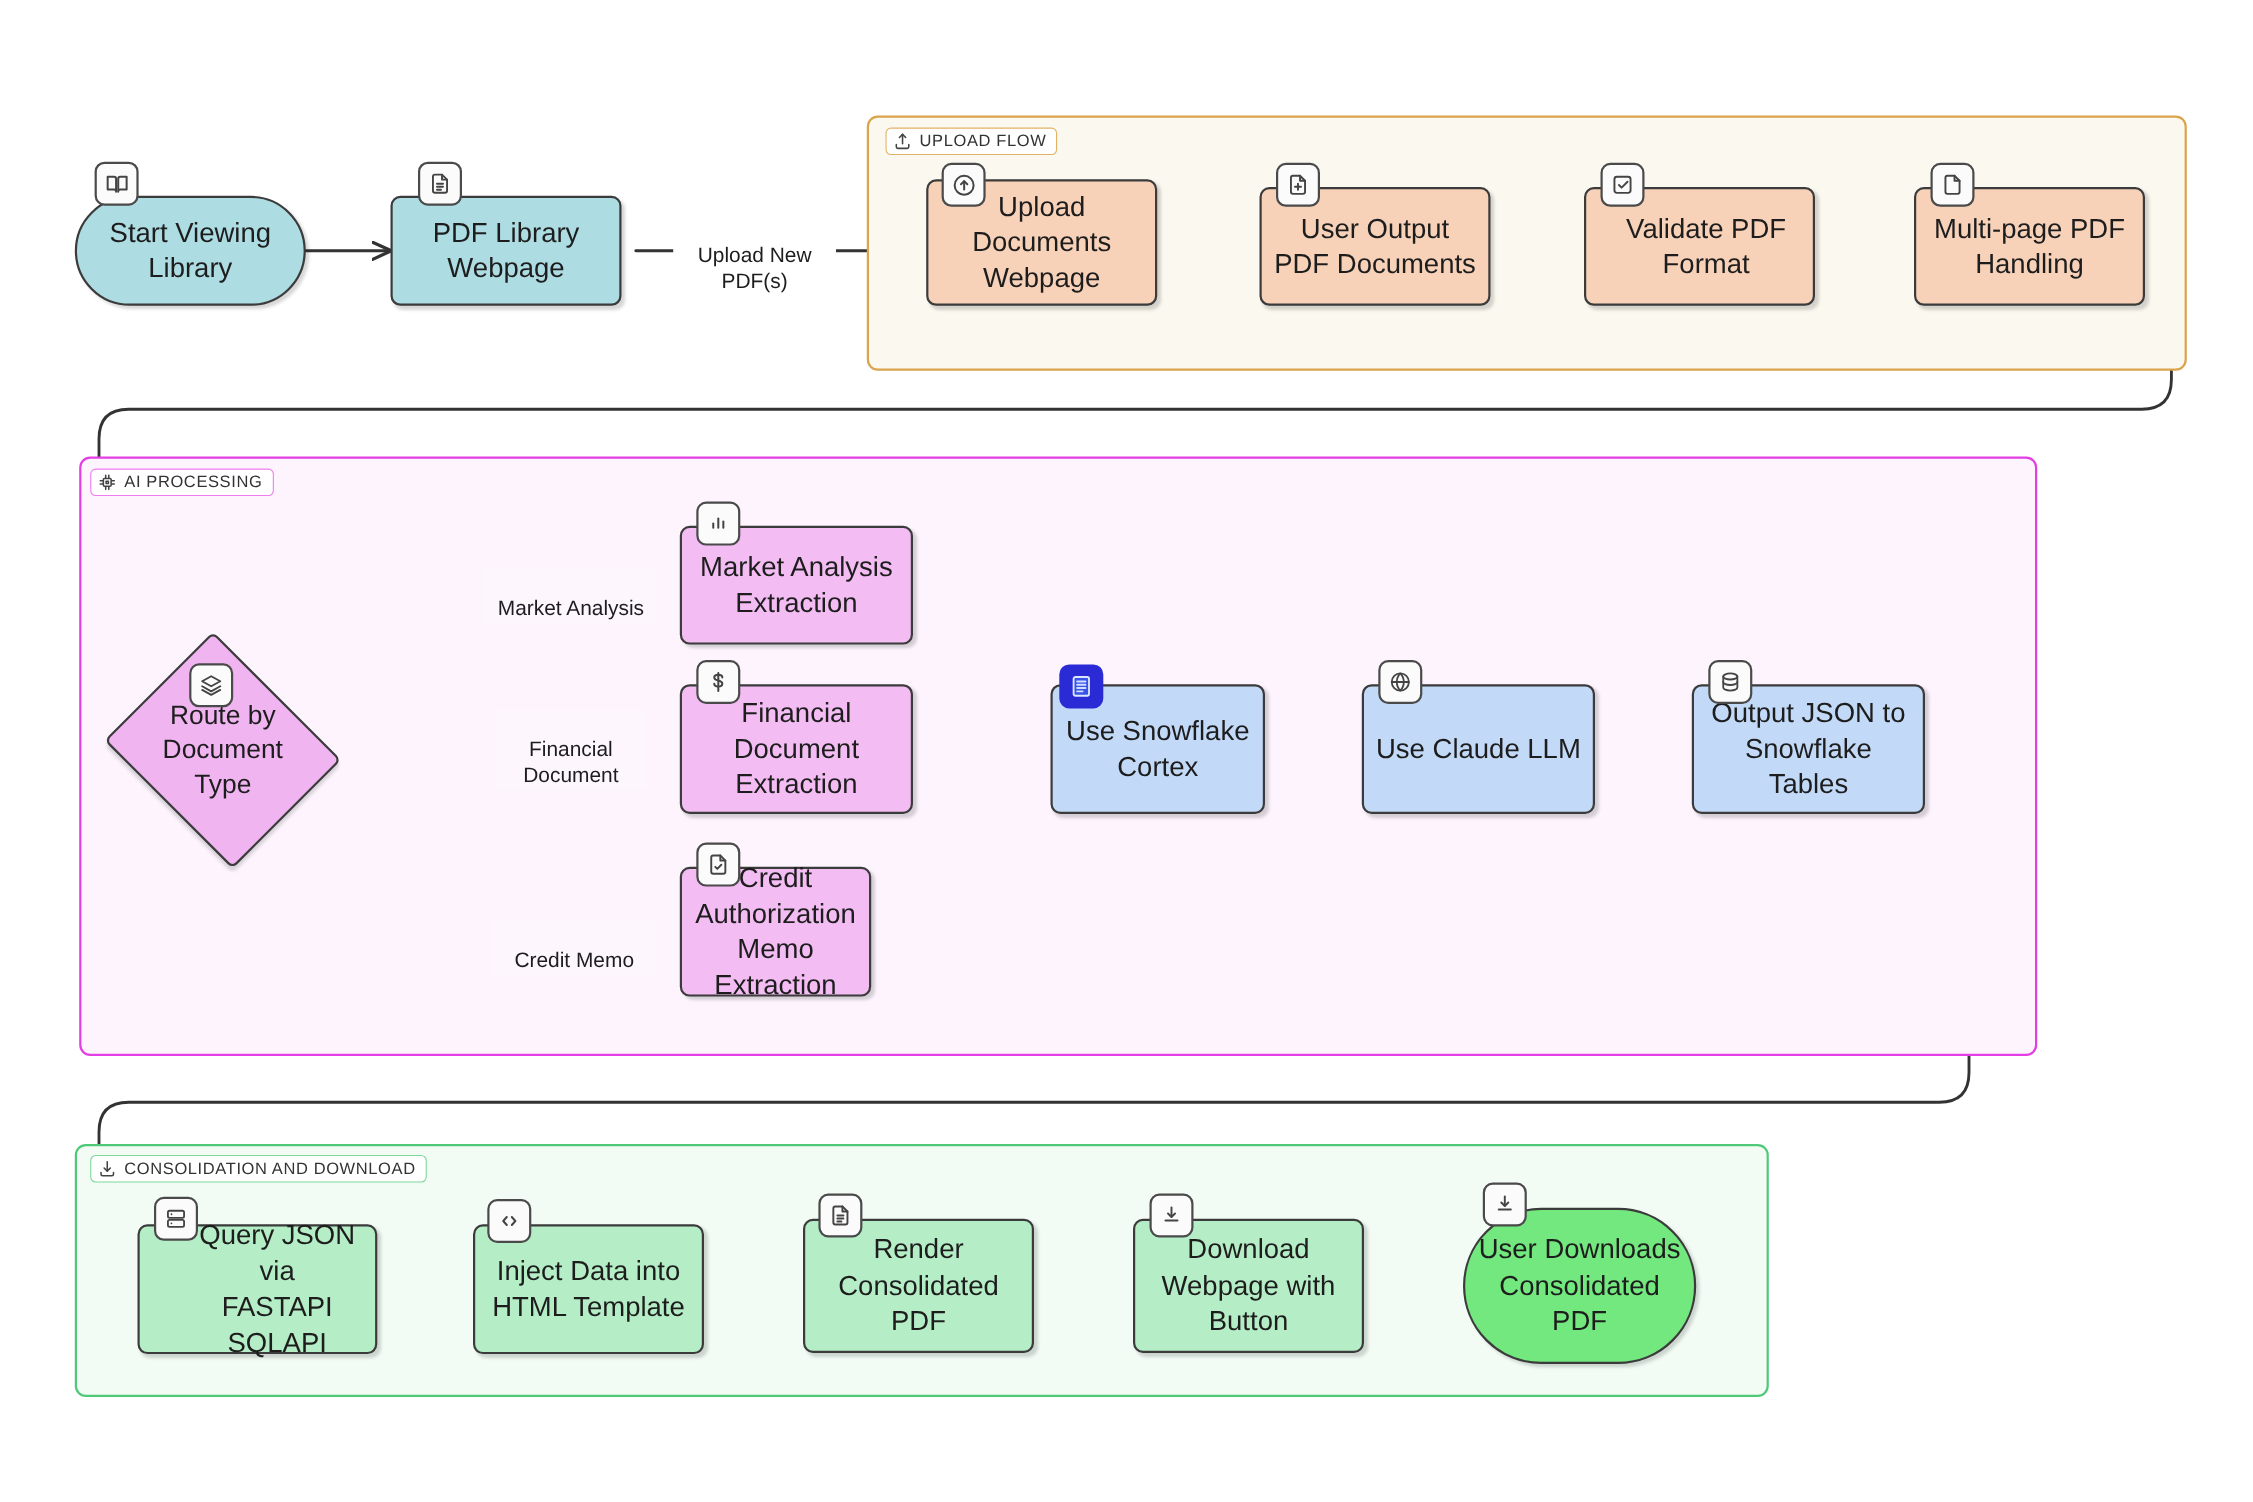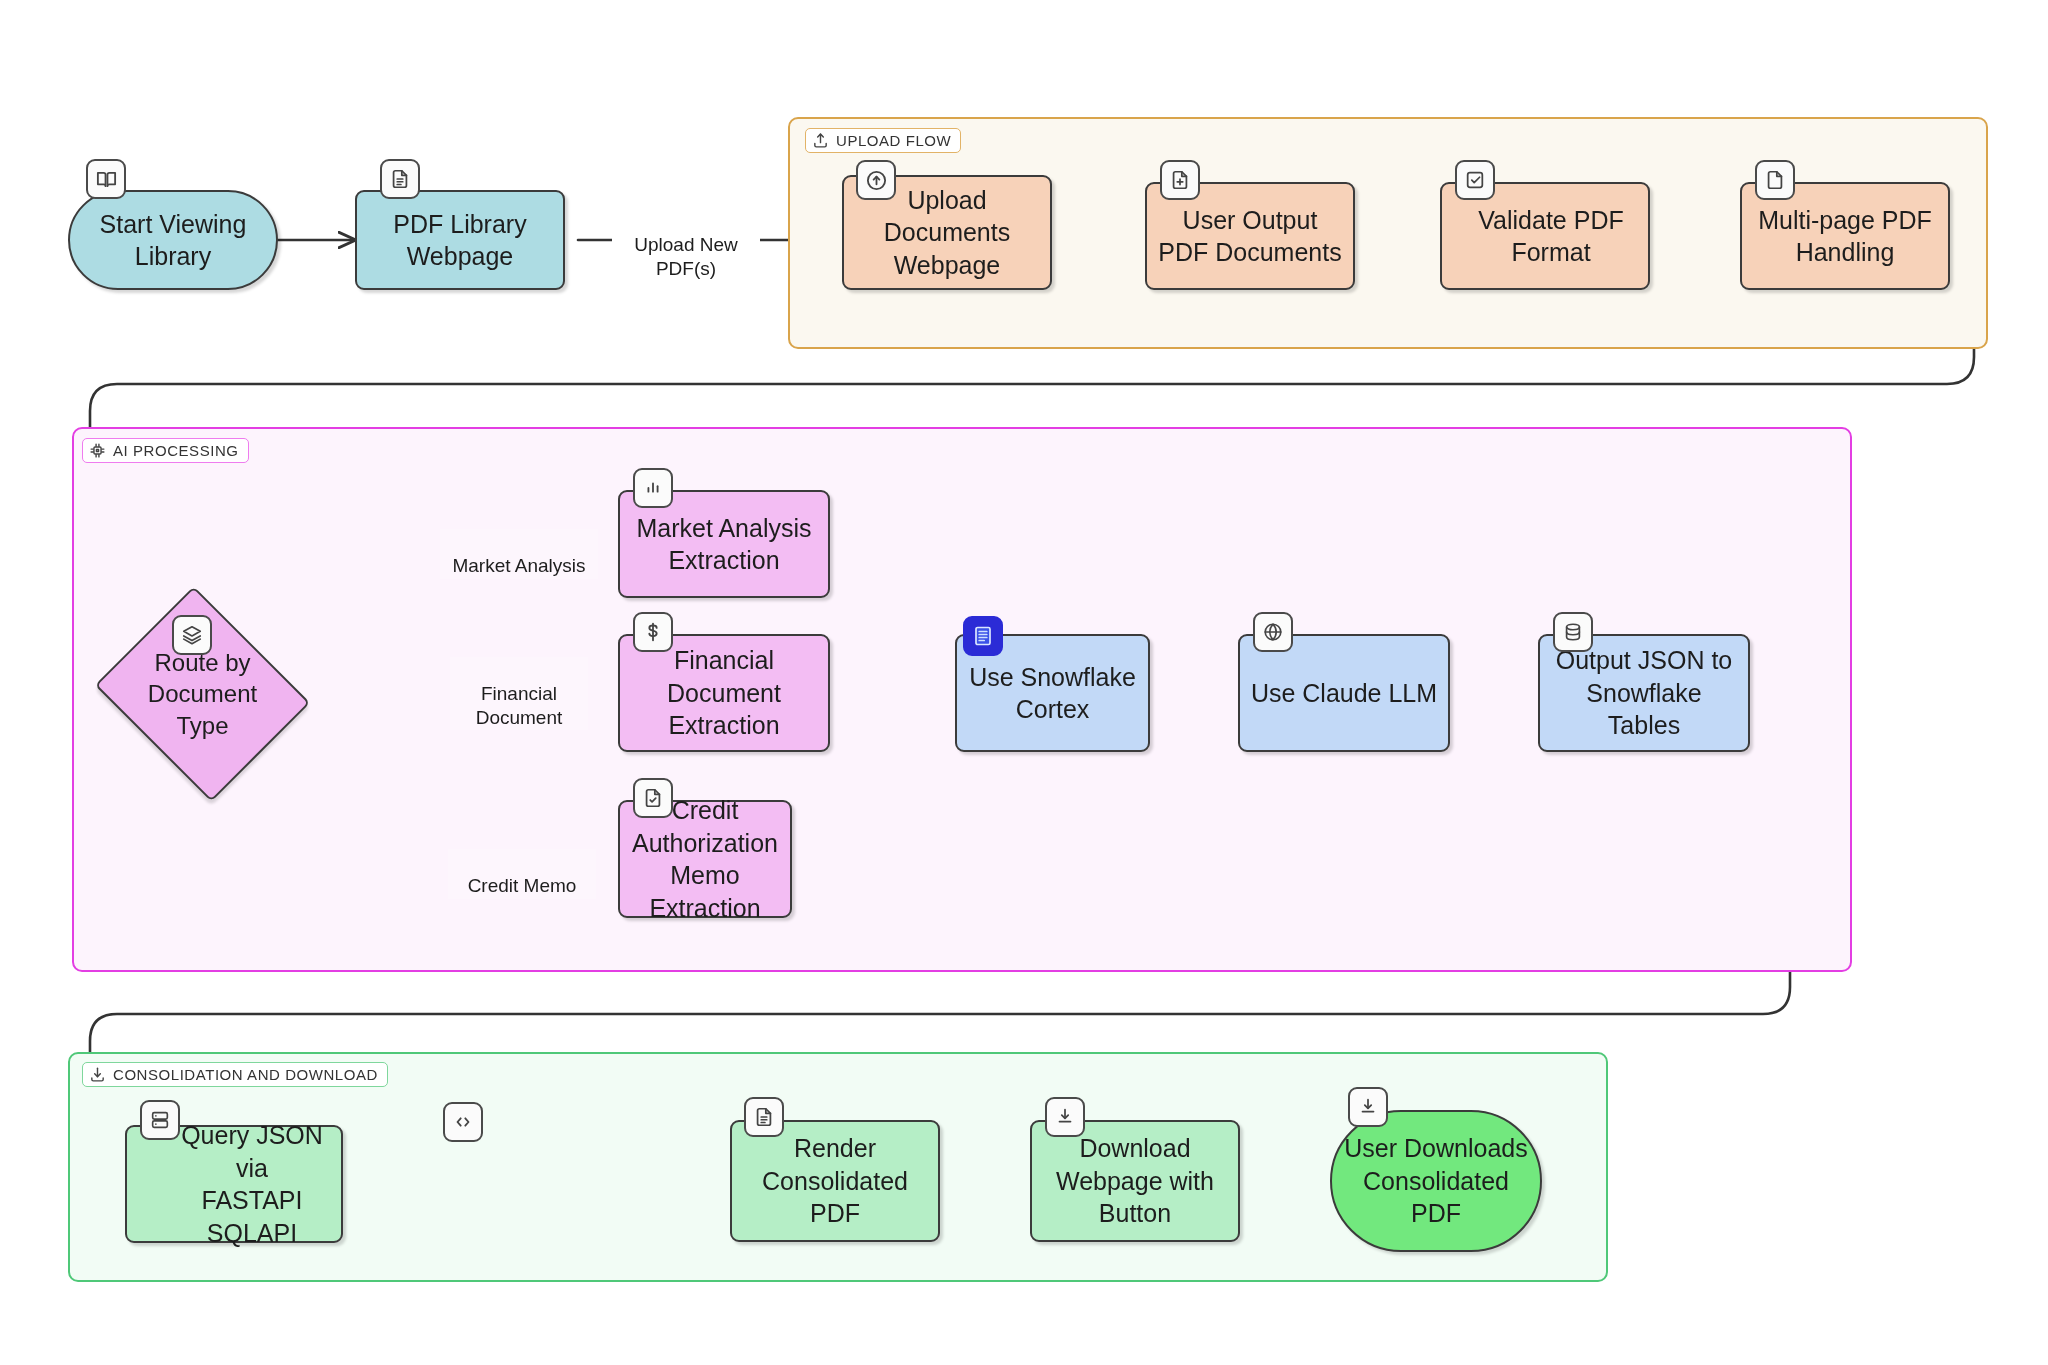--- a/index.html
+++ b/index.html
@@ -10,7 +10,7 @@
     overflow:hidden;
     position:relative;
   }
-  #stage{position:absolute;inset:0;margin-top:12px;}
+  #stage{position:absolute;inset:0;}
   svg.wires{position:absolute;left:0;top:0;width:2048px;height:1365px;pointer-events:none;}
 
   

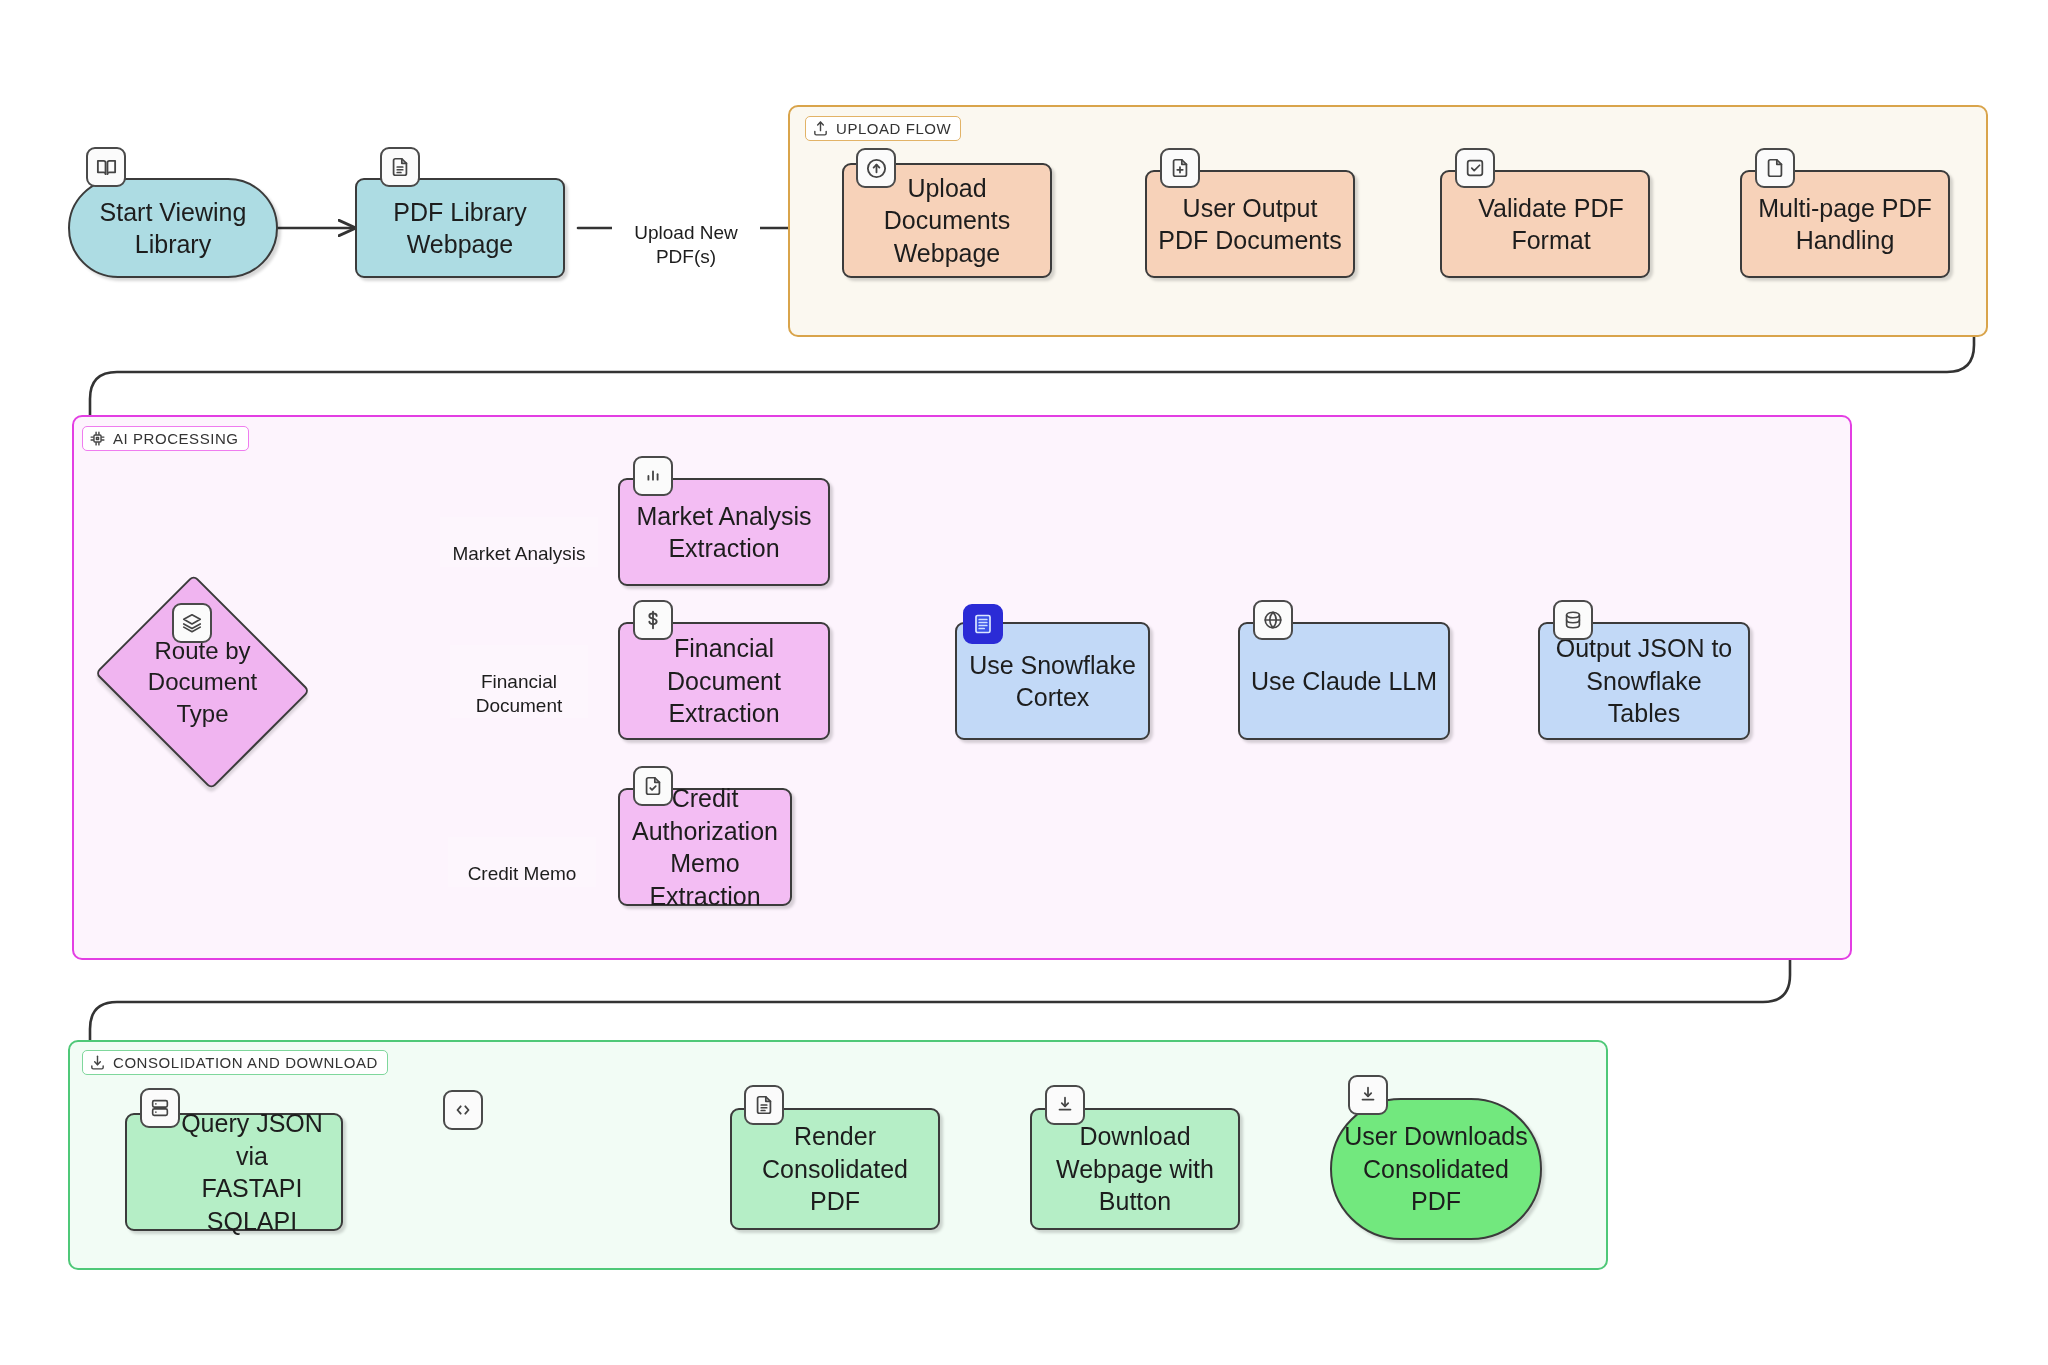--- a/index.html
+++ b/index.html
@@ -344,6 +344,10 @@
     </svg>
   </div>
 
+  <div class="node rect c-lgreen" style="left:430px;top:1113px;width:210px;height:118px;">
+    <span class="lbl">Inject Data into
+HTML Template</span>
+  </div>
   <div class="badge" style="left:443px;top:1090px;">
     <svg width="22" height="22" viewBox="0 0 24 24" fill="none" stroke="#444" stroke-width="2" stroke-linecap="round" stroke-linejoin="round">
       <path d="M9.5 8L6 12l3.5 4"></path>

